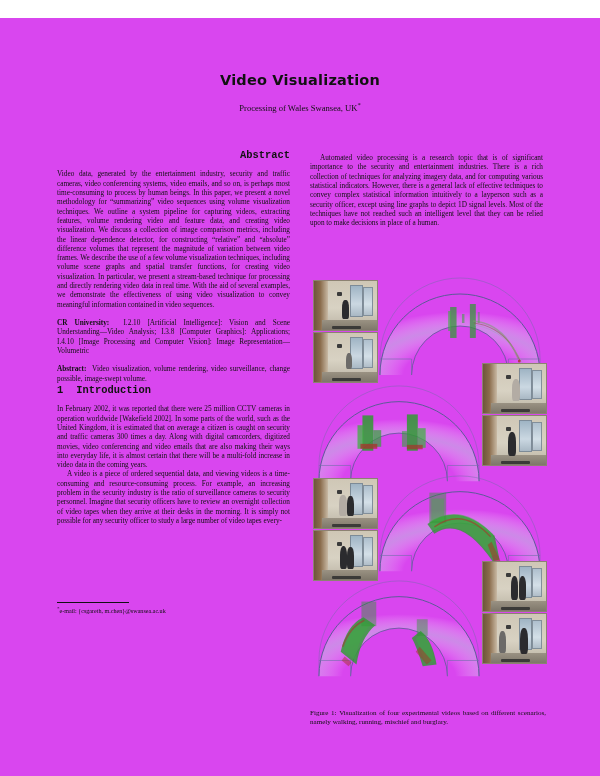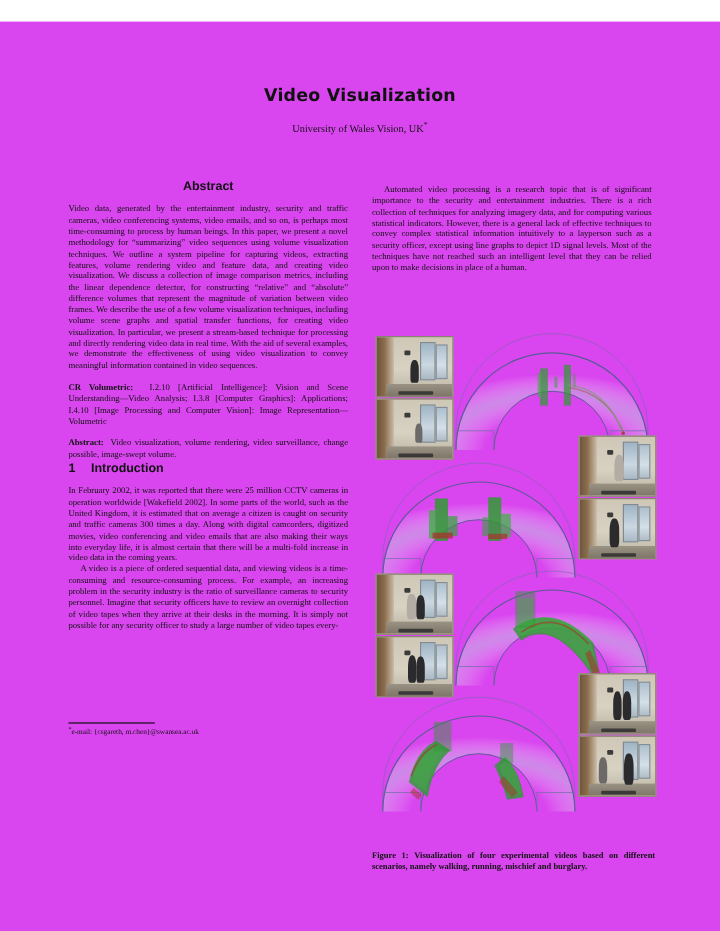--- a/index.html
+++ b/index.html
@@ -98,7 +98,7 @@
   <div class="header">
     <h1 class="title">Video Visualization</h1>
     <div class="affil">
-      <span>University of Wales Vision, UK</span><span class="star">*</span>
+      <span>Processing of Wales Swansea, UK</span><span class="star">*</span>
     </div>
   </div>
 

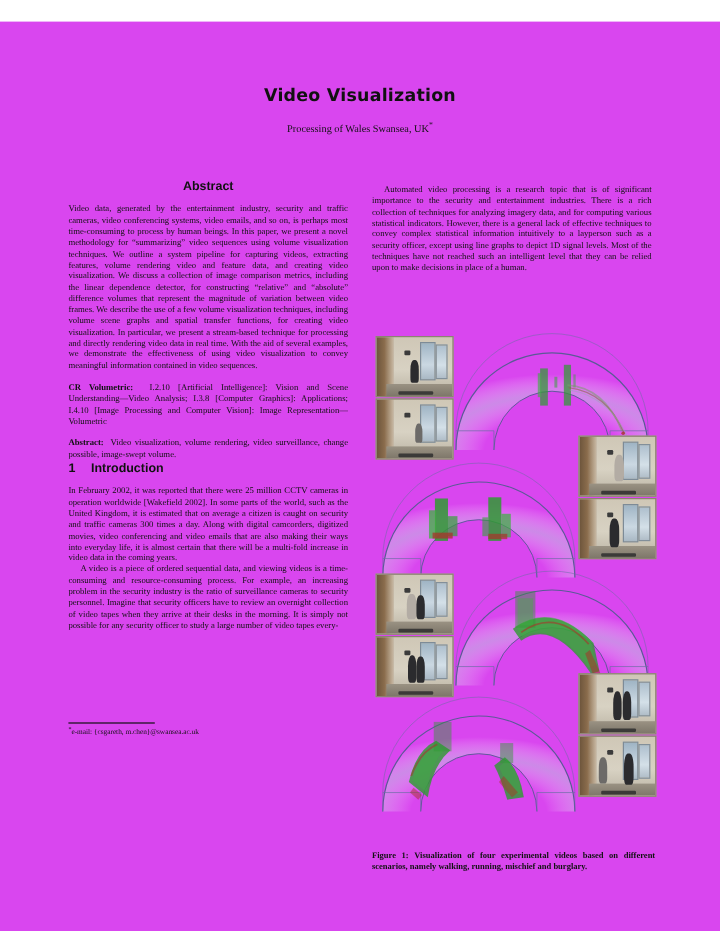--- a/index.html
+++ b/index.html
@@ -34,9 +34,9 @@
   .col-right{left:310px;}
 
   h2.sec{
-    font-family:Liberation Sans, sans-serif;
+    font-family:Liberation Mono, monospace;
     font-weight:bold;font-size:10.4px;
-    margin:0 0 8px 0;text-align:center;
+    margin:0 0 8px 0;text-align:right;
   }
   h2.sec.numbered{display:flex;gap:13px;}
   p{margin:0;text-indent:10px;}

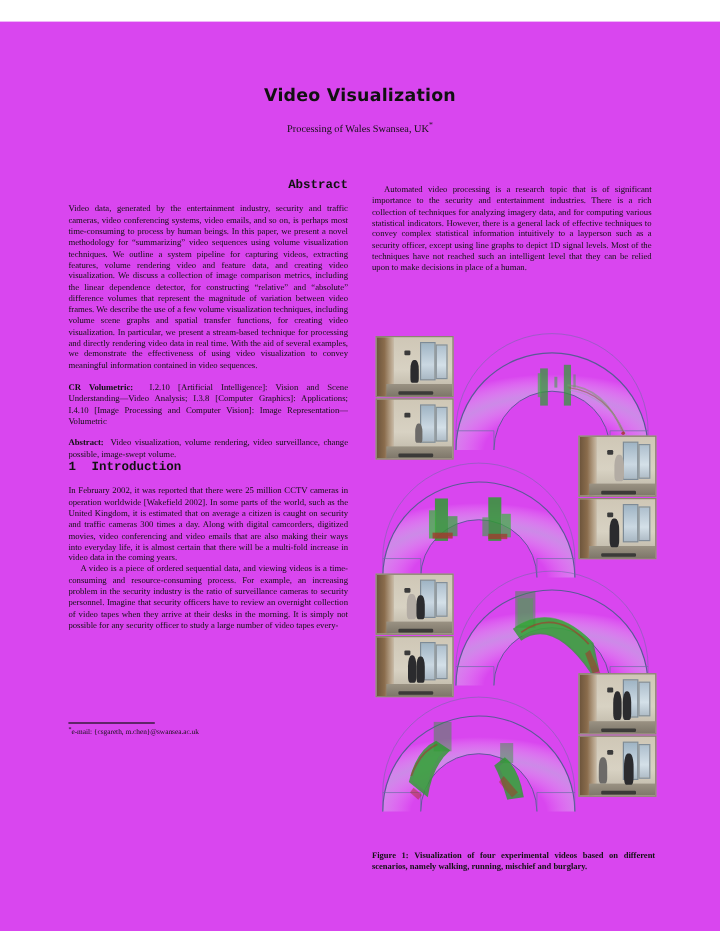--- a/index.html
+++ b/index.html
@@ -106,7 +106,7 @@
     <h2 class="sec">Abstract</h2>
     <p class="noindent">Video data, generated by the entertainment industry, security and traffic cameras, video conferencing systems, video emails, and so on, is perhaps most time-consuming to process by human beings. In this paper, we present a novel methodology for “summarizing” video sequences using volume visualization techniques. We outline a system pipeline for capturing videos, extracting features, volume rendering video and feature data, and creating video visualization. We discuss a collection of image comparison metrics, including the linear dependence detector, for constructing “relative” and “absolute” difference volumes that represent the magnitude of variation between video frames. We describe the use of a few volume visualization techniques, including volume scene graphs and spatial transfer functions, for creating video visualization. In particular, we present a stream-based technique for processing and directly rendering video data in real time. With the aid of several examples, we demonstrate the effectiveness of using video visualization to convey meaningful information contained in video sequences.</p>
 
-    <p class="noindent para-gap" style="margin-top:9px"><span class="lbl">CR Volumetric:</span>&nbsp;&nbsp;<span>I.2.10 [Artificial Intelligence]: Vision and Scene Understanding—Video Analysis; I.3.8 [Computer Graphics]: Applications; I.4.10 [Image Processing and Computer Vision]: Image Representation—Volumetric</span></p>
+    <p class="noindent para-gap" style="margin-top:9px"><span class="lbl">CR University:</span>&nbsp;&nbsp;<span>I.2.10 [Artificial Intelligence]: Vision and Scene Understanding—Video Analysis; I.3.8 [Computer Graphics]: Applications; I.4.10 [Image Processing and Computer Vision]: Image Representation—Volumetric</span></p>
 
     <p class="noindent para-gap" style="margin-top:9px"><span class="lbl">Abstract:</span>&nbsp;&nbsp;<span>Video visualization, volume rendering, video surveillance, change possible, image-swept volume.</span></p>
 

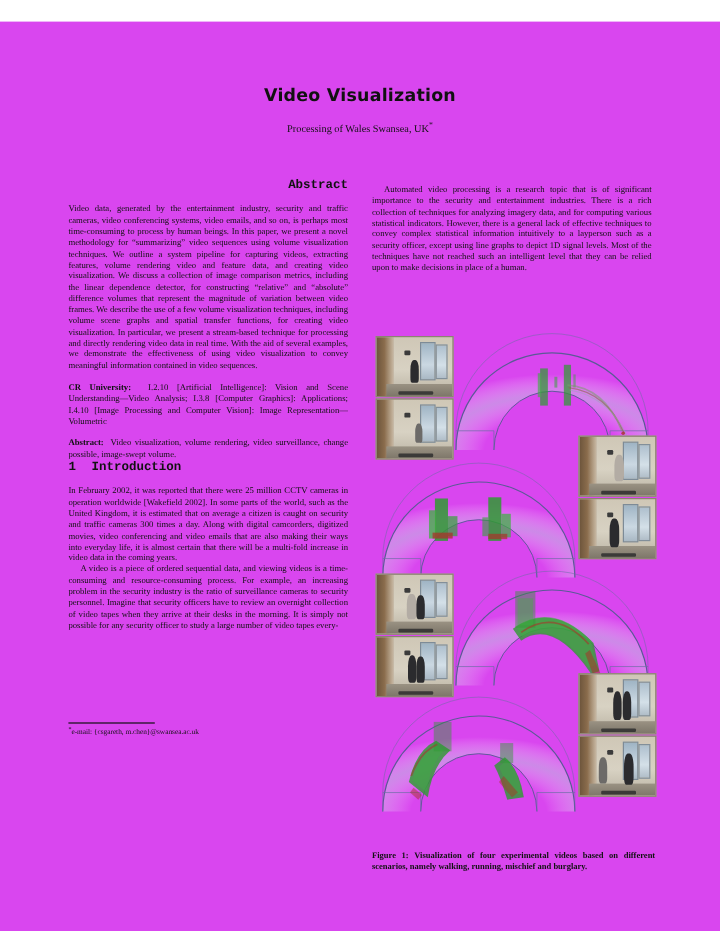--- a/index.html
+++ b/index.html
@@ -87,7 +87,7 @@
 
   .caption{
     position:absolute;left:310px;top:691px;width:236px;
-    font-size:7.1px;line-height:1.3;text-align:justify;text-indent:0;font-weight:bold;
+    font-size:7.1px;line-height:1.3;text-align:justify;text-indent:0;
   }
 </style>
 </head>

